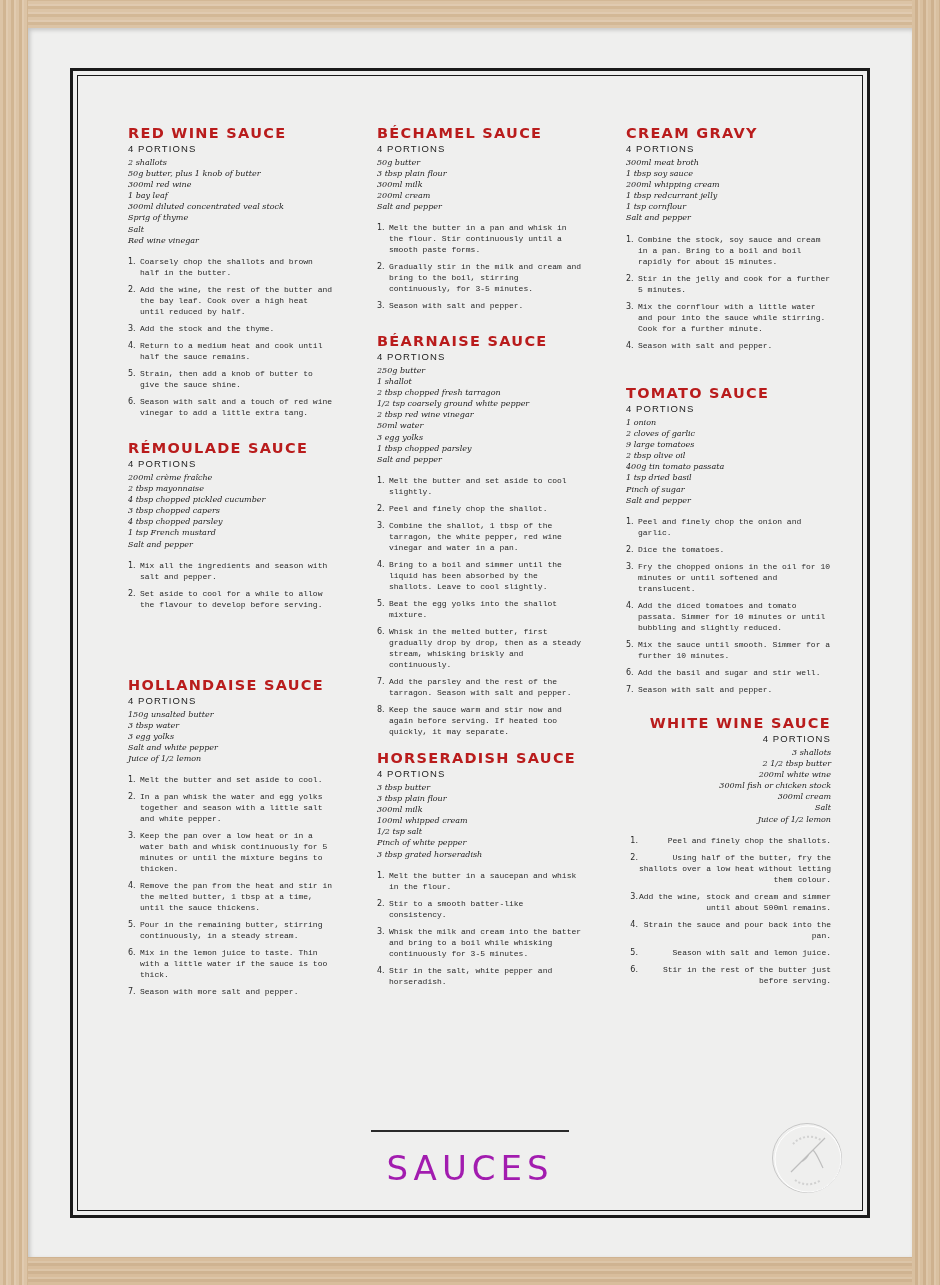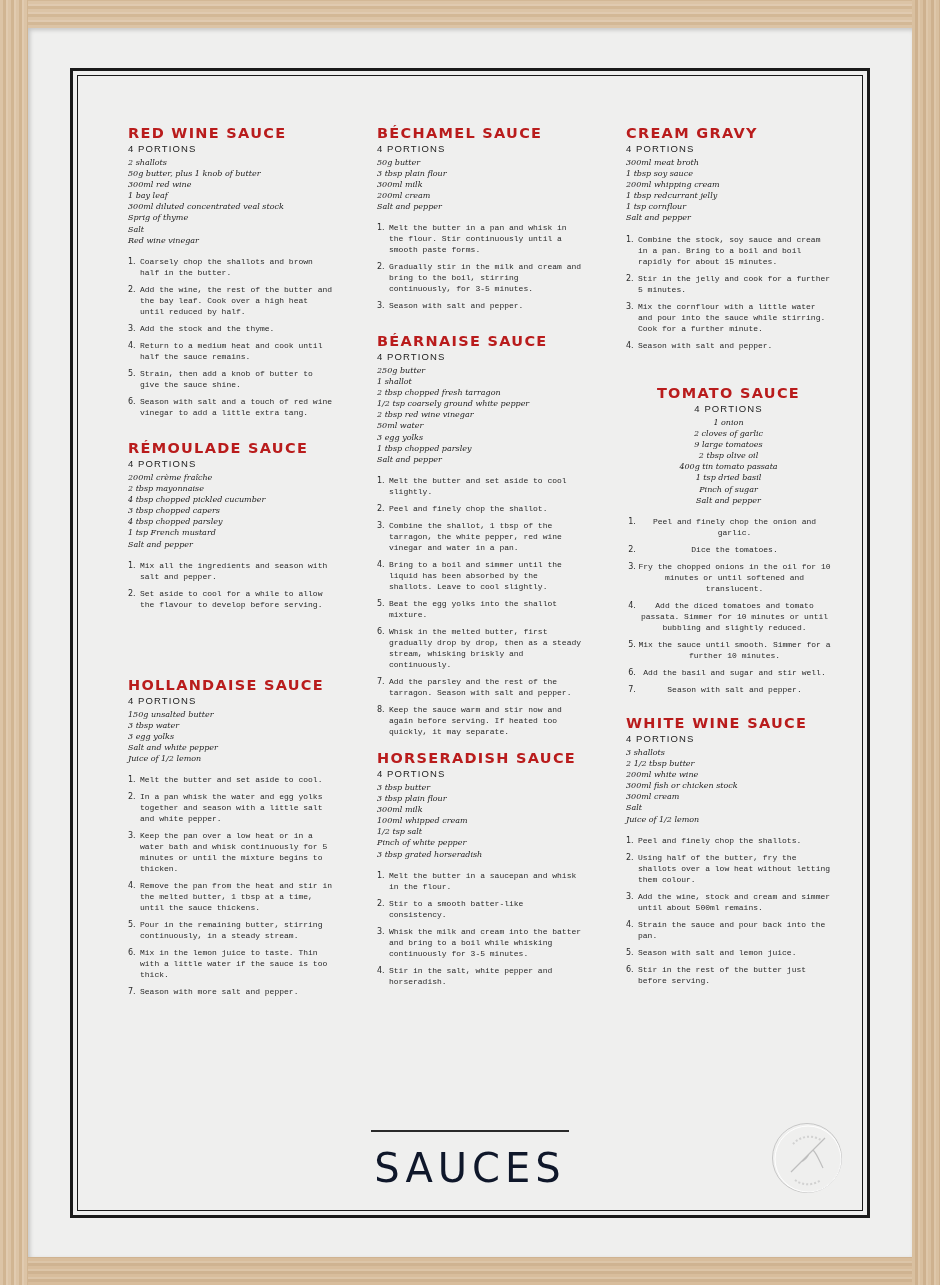--- a/index.html
+++ b/index.html
@@ -358,7 +358,7 @@
         </li>
       </ol>
     </div>
-    <div class="recipe" style="top: 260px; text-align: center;">
+    <div class="recipe" style="top: 260px;">
       <div class="recipe-title">TOMATO SAUCE</div>
       <div class="portions">4 PORTIONS</div>
       <ul class="ingredients">

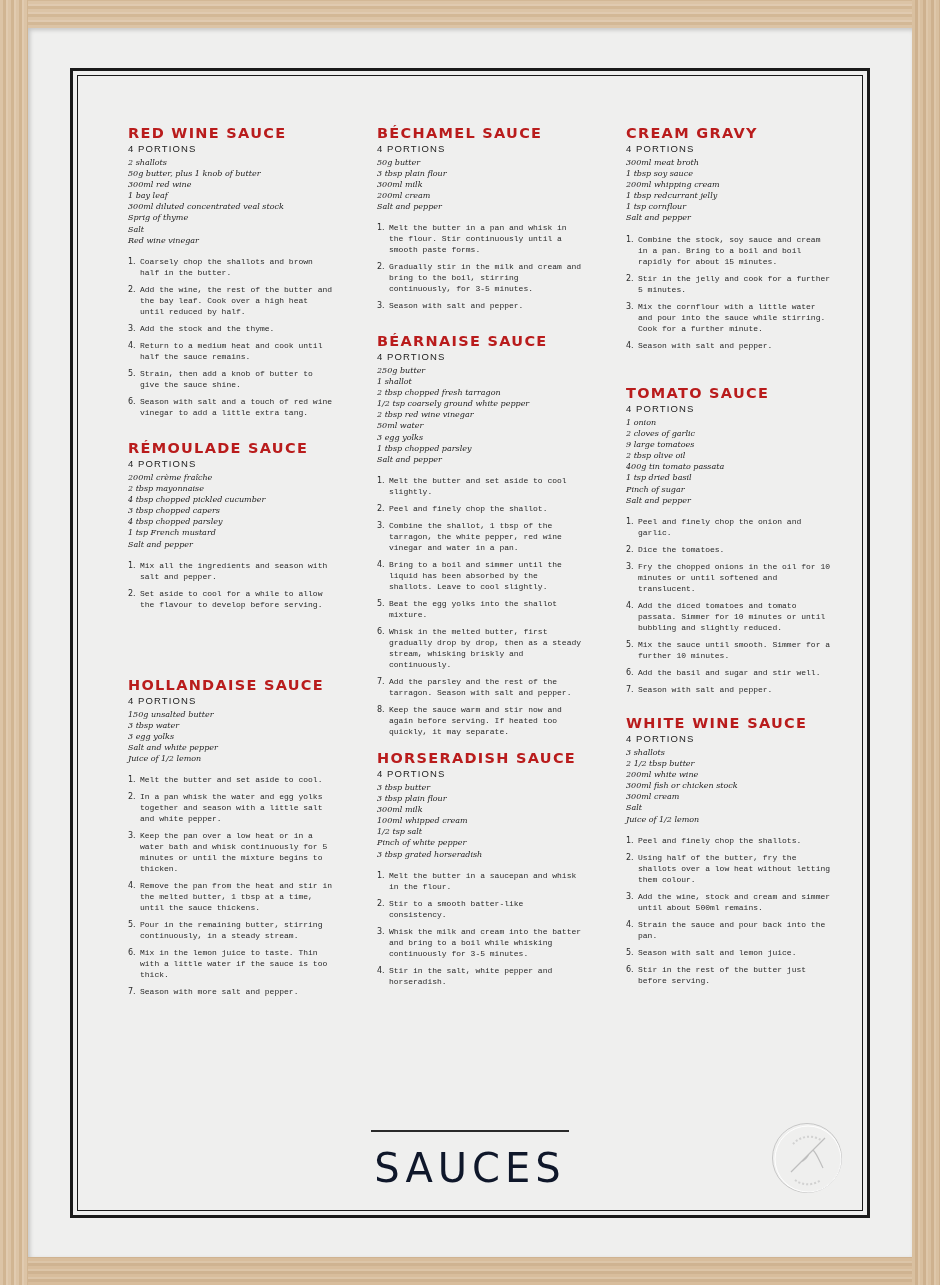--- a/index.html
+++ b/index.html
@@ -402,7 +402,7 @@
         </li>
       </ol>
     </div>
-    <div class="recipe" style="top: 590px;">
+    <div class="recipe" style="top: 590px; text-align: right;">
       <div class="recipe-title">WHITE WINE SAUCE</div>
       <div class="portions">4 PORTIONS</div>
       <ul class="ingredients">

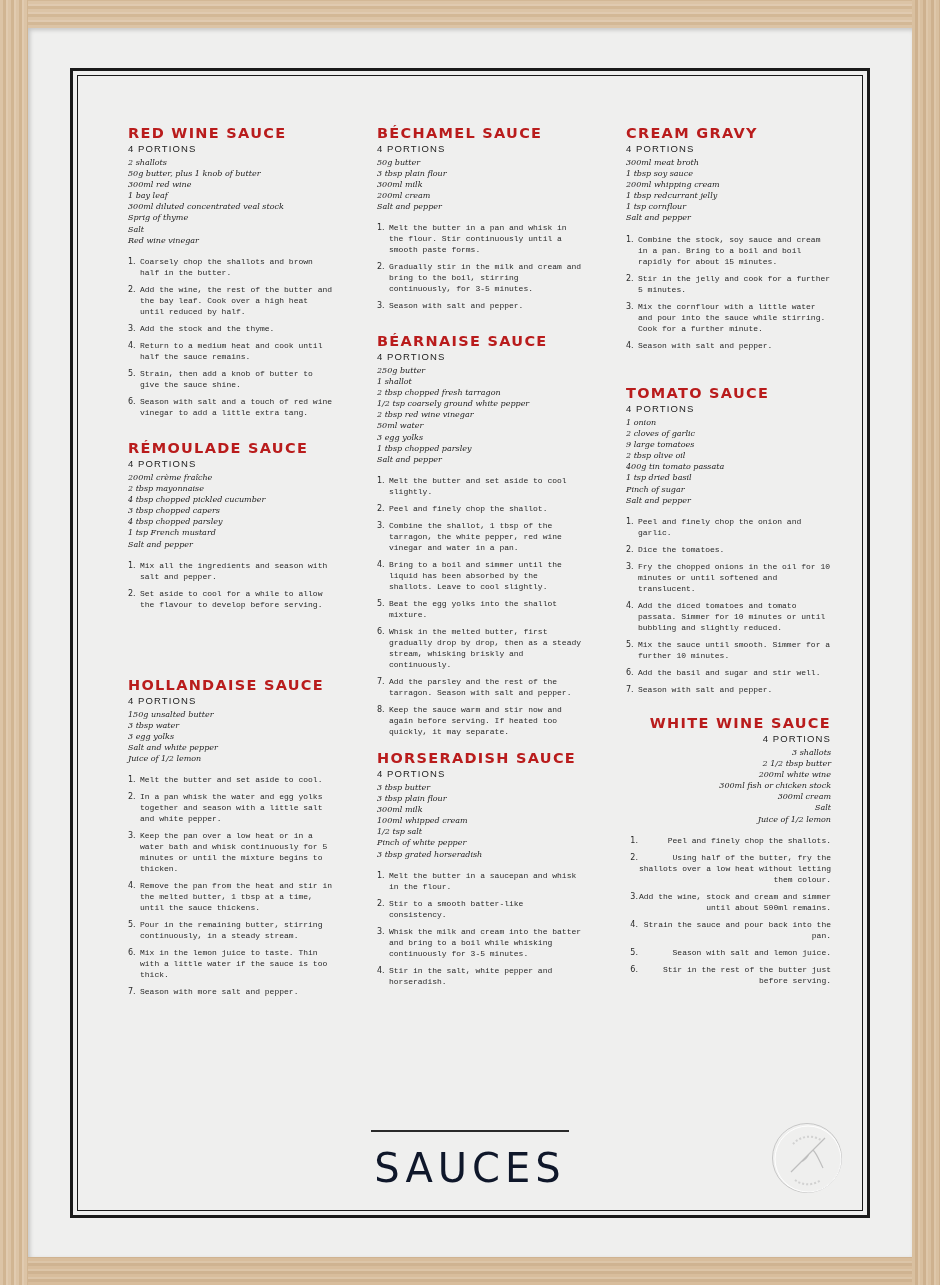--- a/index.html
+++ b/index.html
@@ -87,9 +87,9 @@
       position: absolute; left: 371px; top: 1148px; width: 198px;
       text-align: center;
       font-family: "DejaVu Sans", sans-serif;
-      font-size: 40px;
+      font-size: 34px;
       letter-spacing: 5px;
-      color: #0f172a;
+      color: #a21caf;
       line-height: 40px;
     }
     .stamp {

